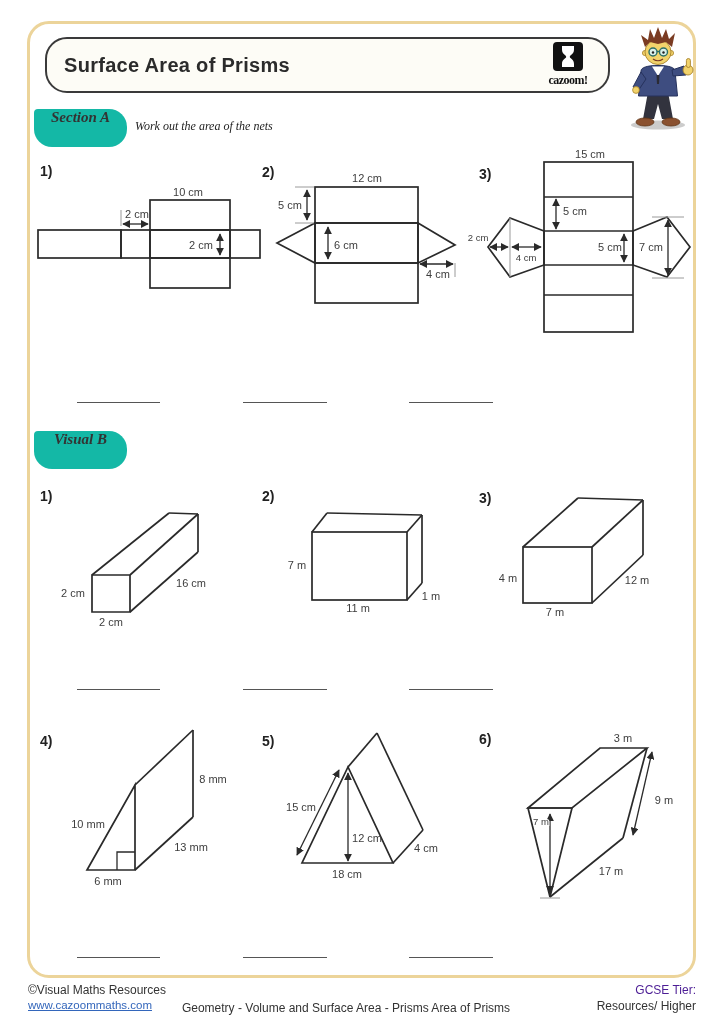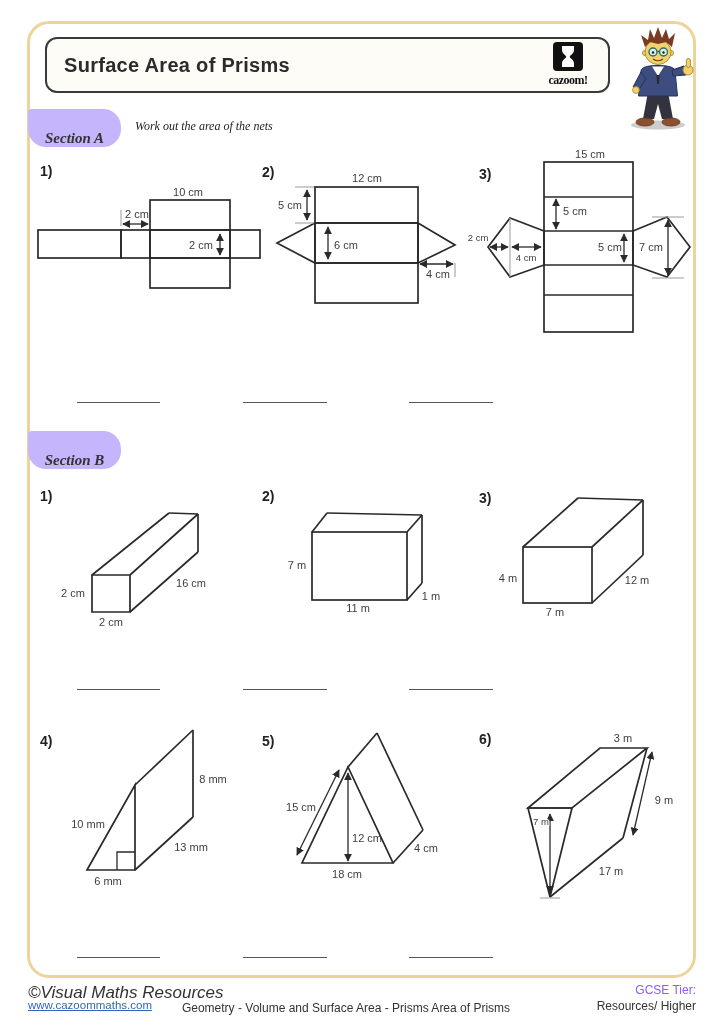--- a/index.html
+++ b/index.html
@@ -9,7 +9,7 @@
   .page-border { position:absolute; left:27px; top:21px; width:669px; height:957px;
                  border:3px solid #ecd49a; border-radius:22px; }
   .header-box { position:absolute; left:45px; top:37px; width:565px; height:56px;
-                background:#fdfcf6; border:2px solid #3a3a3a; border-radius:12px; }
+                background:#fdfcf6; border:2px solid #3a3a3a; border-radius:22px; }
   .title { position:absolute; left:17px; top:15px; font-size:20px; font-weight:bold;
            letter-spacing:0.3px; color:#2b2b2b; }
   .logo { position:absolute; right:18px; top:3px; width:44px; height:48px; text-align:center;margin-left:8px; }

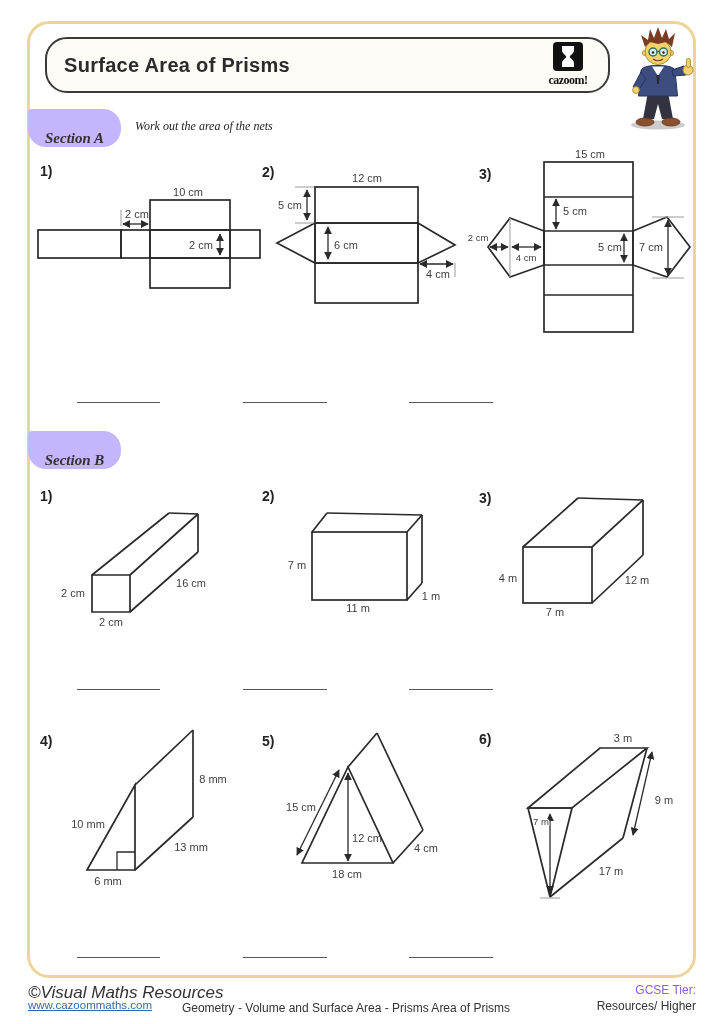--- a/index.html
+++ b/index.html
@@ -17,8 +17,8 @@
   .logo-text { font-family:"Liberation Serif", serif; font-weight:bold; font-size:12px;
                color:#111; letter-spacing:-0.5px; margin-top:-2px; }
   .character { position:absolute; left:612px; top:26px; width:92px; height:104px; }
-  .section-tag { position:absolute; left:28px; width:93px; height:38px; background:#c4b5fd;
-                 border-radius:4px 18px 18px 18px; display:flex; align-items:flex-end; justify-content:center; }
+  .section-tag { position:absolute; left:34px; width:93px; height:38px; background:#14b8a6;
+                 border-radius:4px 18px 18px 18px; display:flex; align-items:flex-start; justify-content:center; }
   .section-tag span { font-family:"Liberation Serif", serif; font-style:italic; font-weight:bold;
                       font-size:15px; color:#333; }
   .instruction { position:absolute; left:135px; font-family:"Liberation Serif", serif;

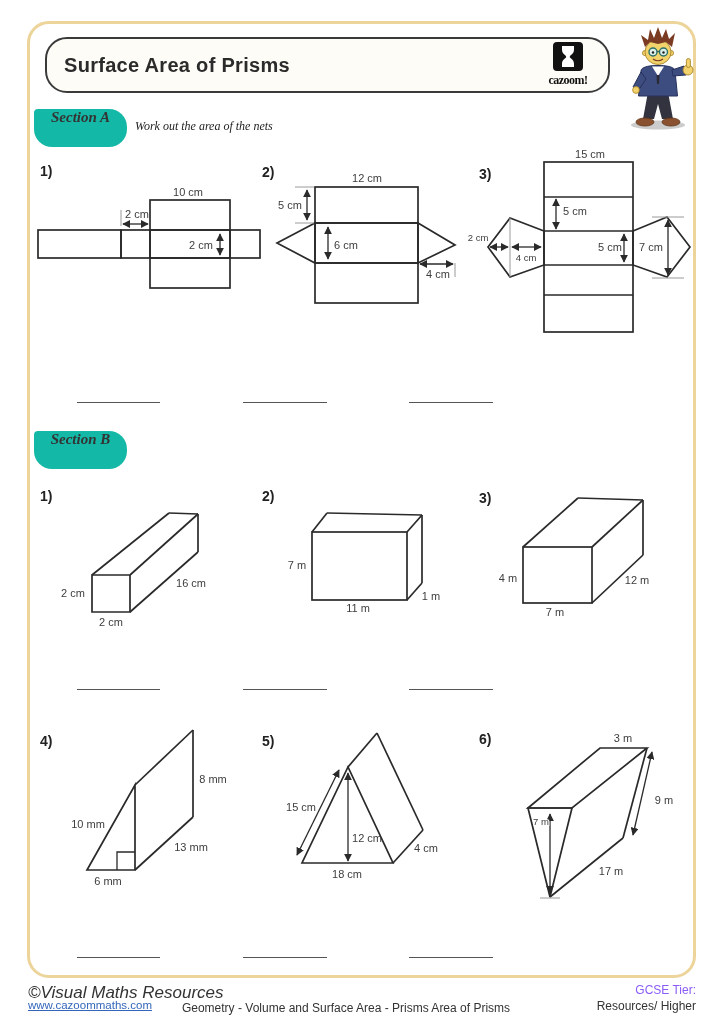--- a/index.html
+++ b/index.html
@@ -185,7 +185,7 @@
   <div class="answer-line" style="left:409px; top:402px;"></div>
 
   <div class="section-tag" style="top:431px;">
-    <span>Section B</span>
+    <span>Visual B</span>
   </div>
 
   <span class="qnum" style="left:40px; top:488px;">1)</span>

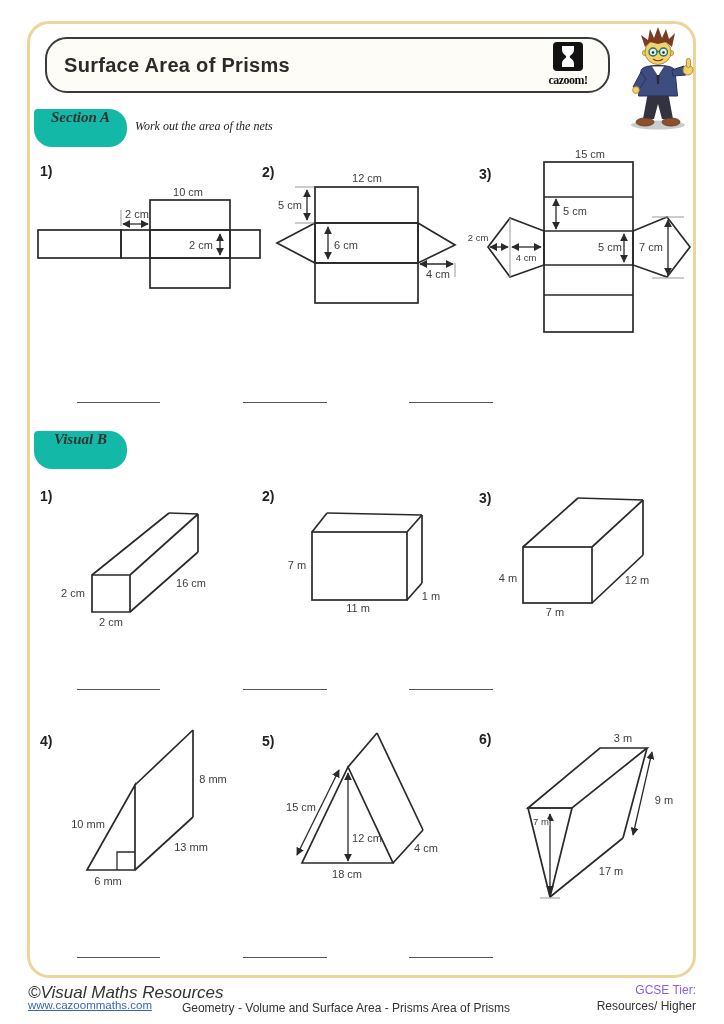--- a/index.html
+++ b/index.html
@@ -31,7 +31,7 @@
   .dimt  { font-family:"Liberation Sans", sans-serif; font-size:11px; fill:#3d3d3d; }
   .dimt.small { font-size:9.5px; }
   .arr   { stroke:#2a2a2a; stroke-width:1.3; marker-start:url(#ahS); marker-end:url(#ahE); }
-  .footer-copy { position:absolute; left:28px; top:983px; font-size:17px; color:#333;font-style:italic; }
+  .footer-copy { position:absolute; left:28px; top:983px; font-size:12px; color:#333; }
   .footer-link { position:absolute; left:28px; top:999px; font-size:11.5px; color:#3366bb;
                  text-decoration:underline; }
   .footer-center { position:absolute; left:160px; top:1001px; width:372px; text-align:center;

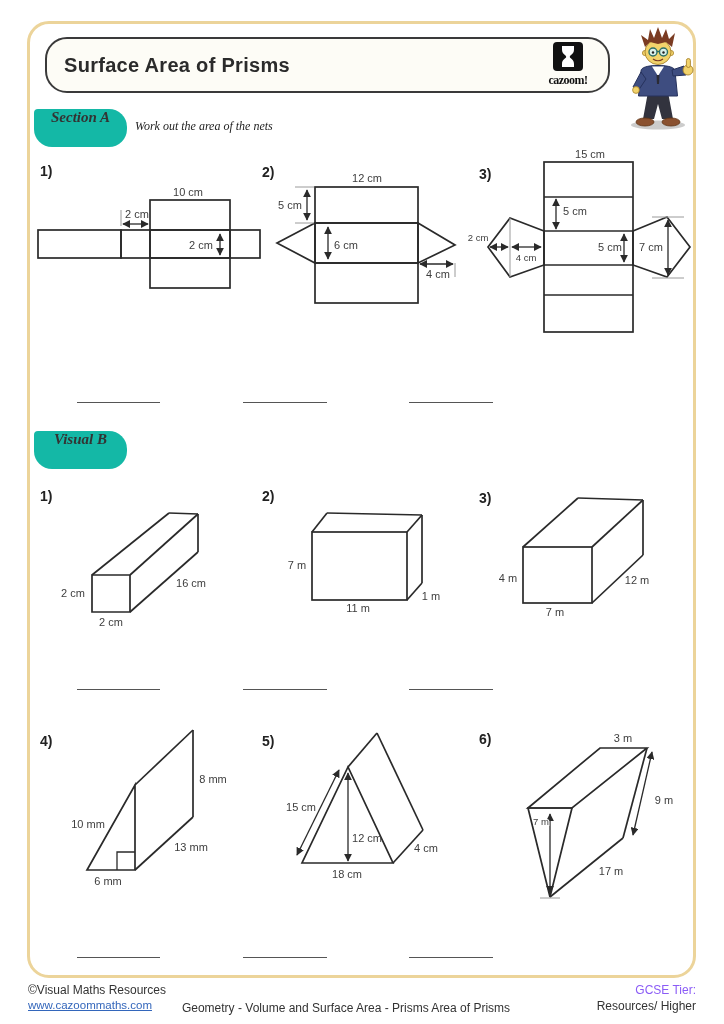--- a/index.html
+++ b/index.html
@@ -37,7 +37,7 @@
   .footer-center { position:absolute; left:160px; top:1001px; width:372px; text-align:center;
                    font-size:12px; color:#333; }
   .footer-tier-label { position:absolute; left:496px; top:983px; width:200px; text-align:right;
-                       font-size:12px; color:#8b5cf6; }
+                       font-size:12px; color:#4c1d95; }
   .footer-tier-value { position:absolute; left:496px; top:999px; width:200px; text-align:right;
                        font-size:12px; color:#333; }
 </style>

